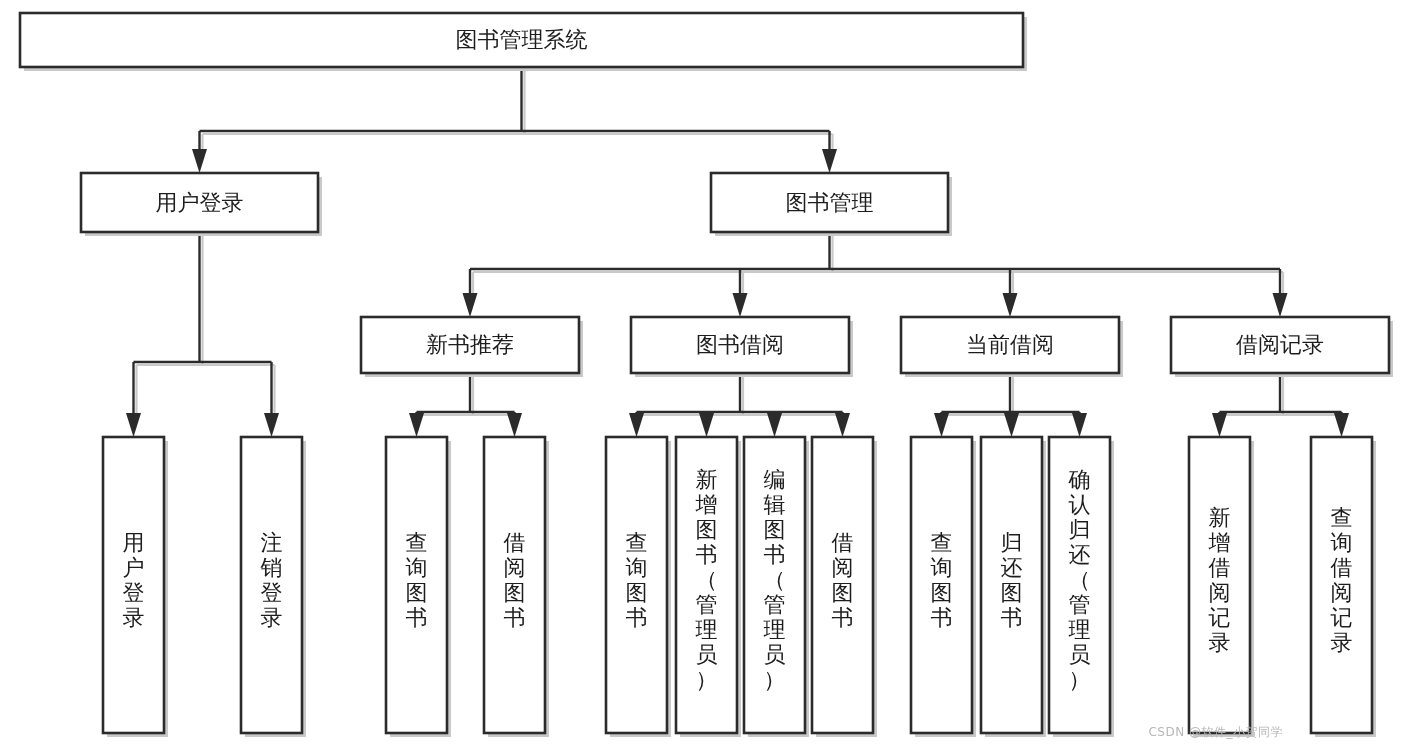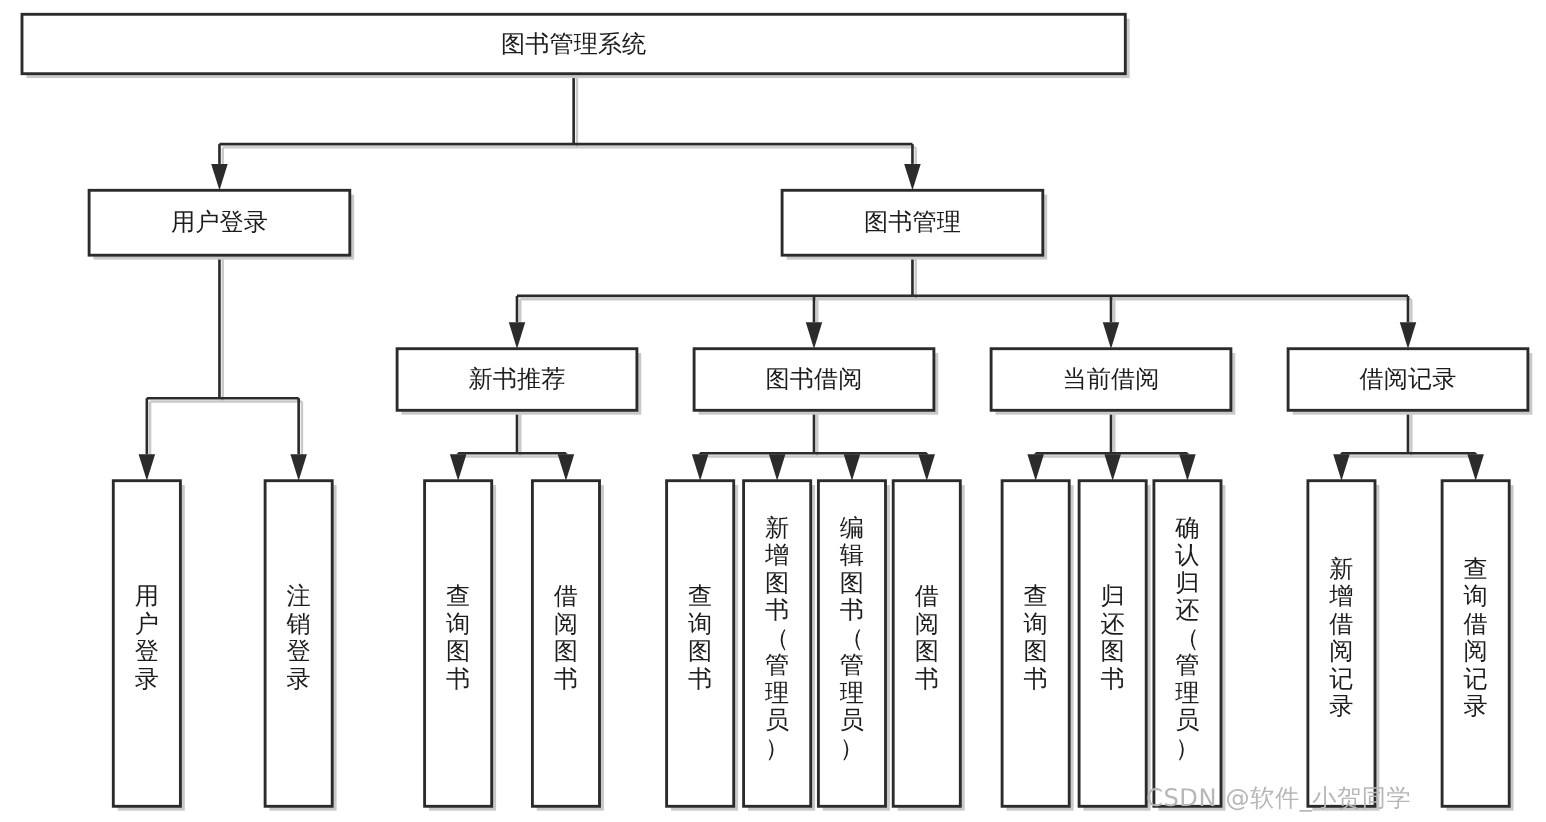--- a/index.html
+++ b/index.html
@@ -68,7 +68,7 @@
     right: 10px;
     bottom: 6px;
     font-family: "DejaVu Sans", "Liberation Sans", sans-serif;
-    font-size: 22px;
+    font-size: 12px;
     color: #b7b7b7;
     letter-spacing: 0.5px;
     white-space: nowrap;

